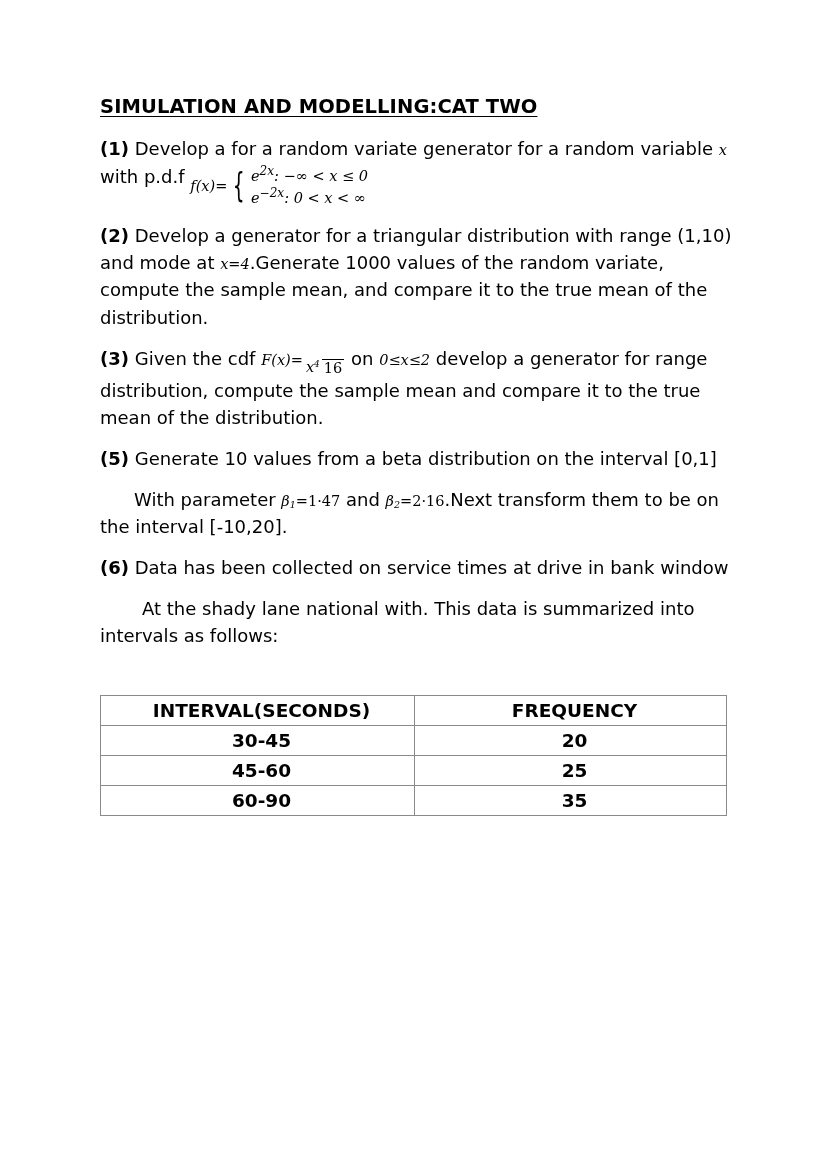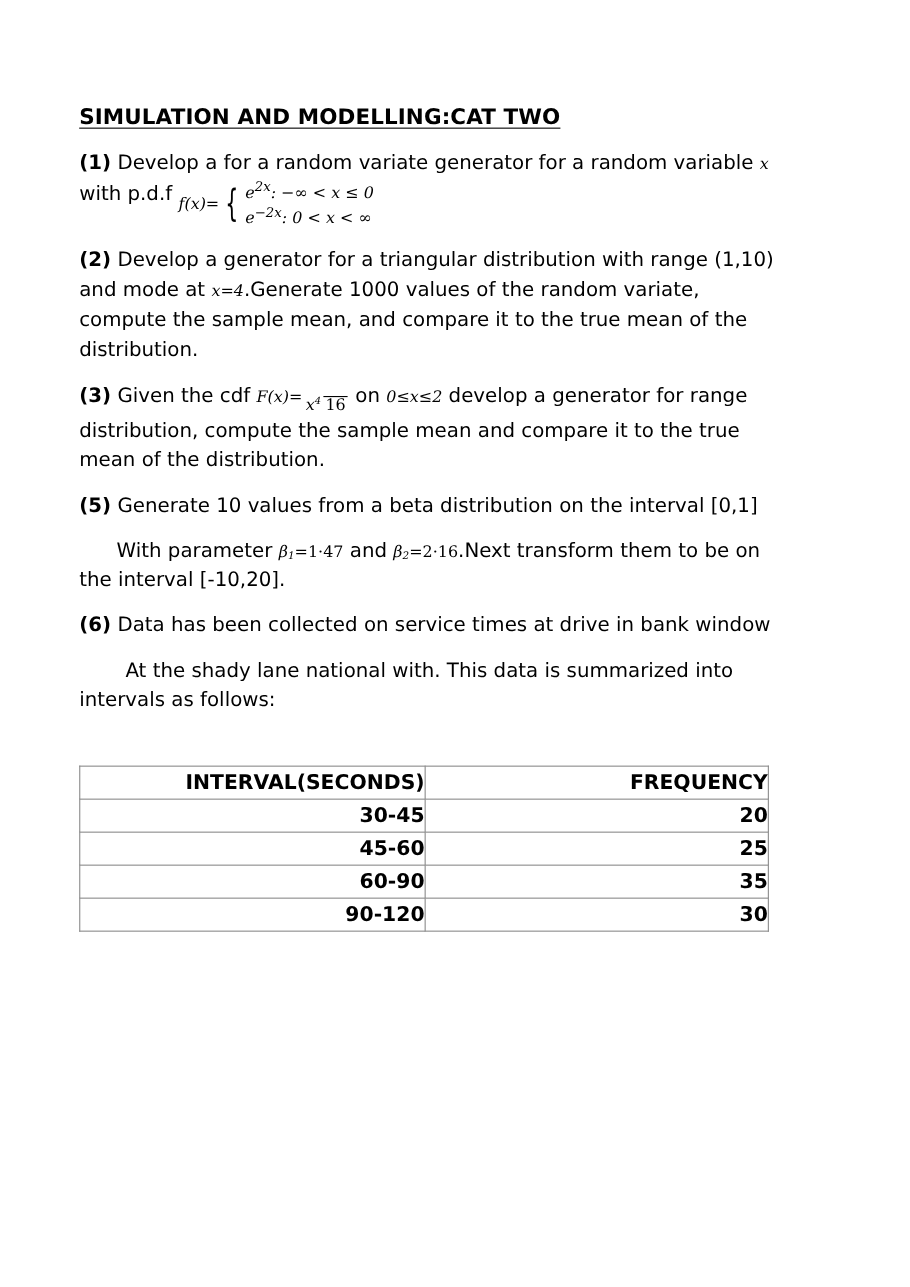--- a/index.html
+++ b/index.html
@@ -19,7 +19,7 @@
     width: 827px;
     height: 1170px;
     box-sizing: border-box;
-    padding: 95px 90px 0 72px;
+    padding: 95px 90px 0 100px;
   }
   .doc-title {
     font-size: 19.5px;

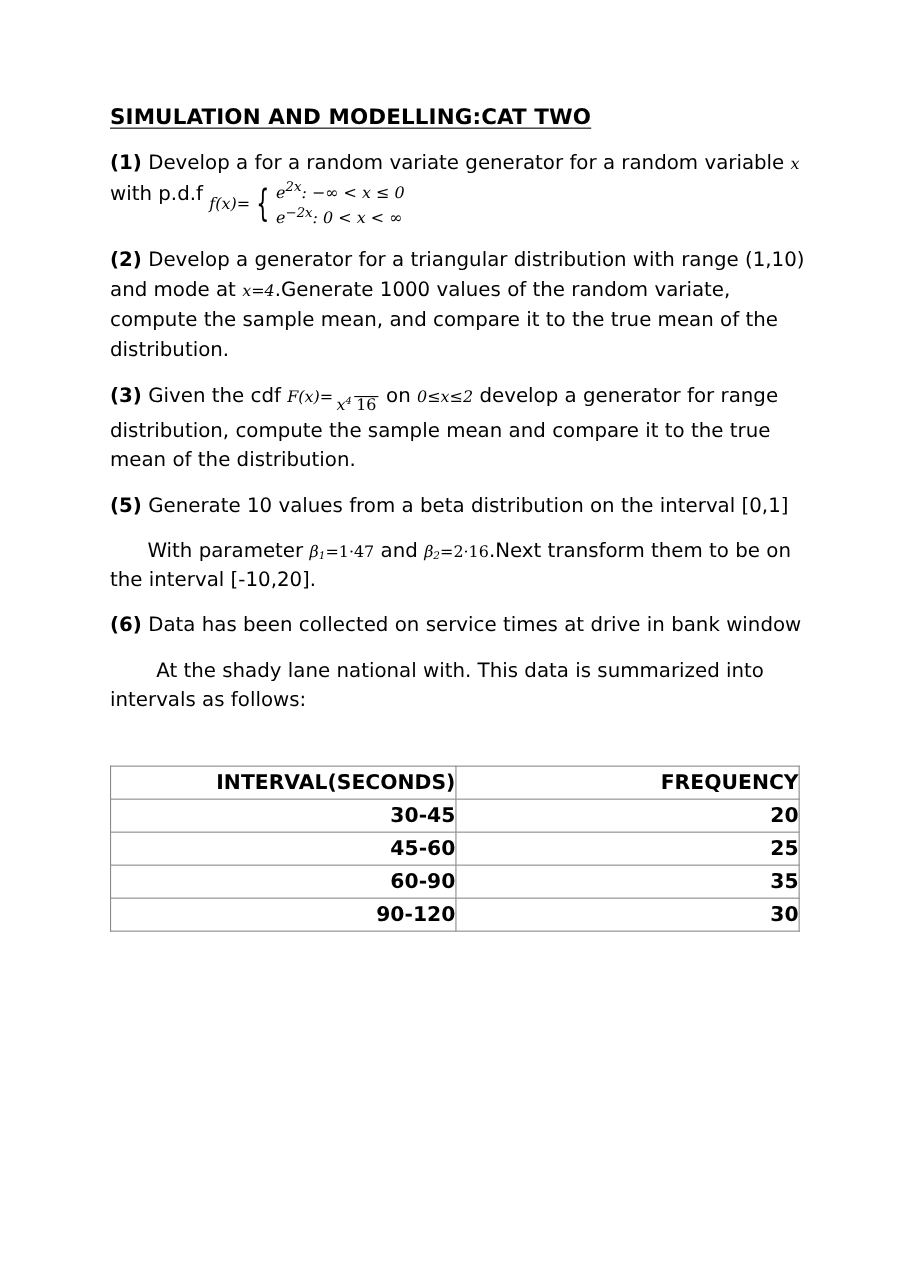--- a/index.html
+++ b/index.html
@@ -118,7 +118,7 @@
     border: 1.3px solid #8a8a8a;
     font-size: 18.5px;
     font-weight: bold;
-    text-align: right;
+    text-align: center;
     padding: 2px 0 3px 8px;
     height: 24px;
     line-height: 1.25;

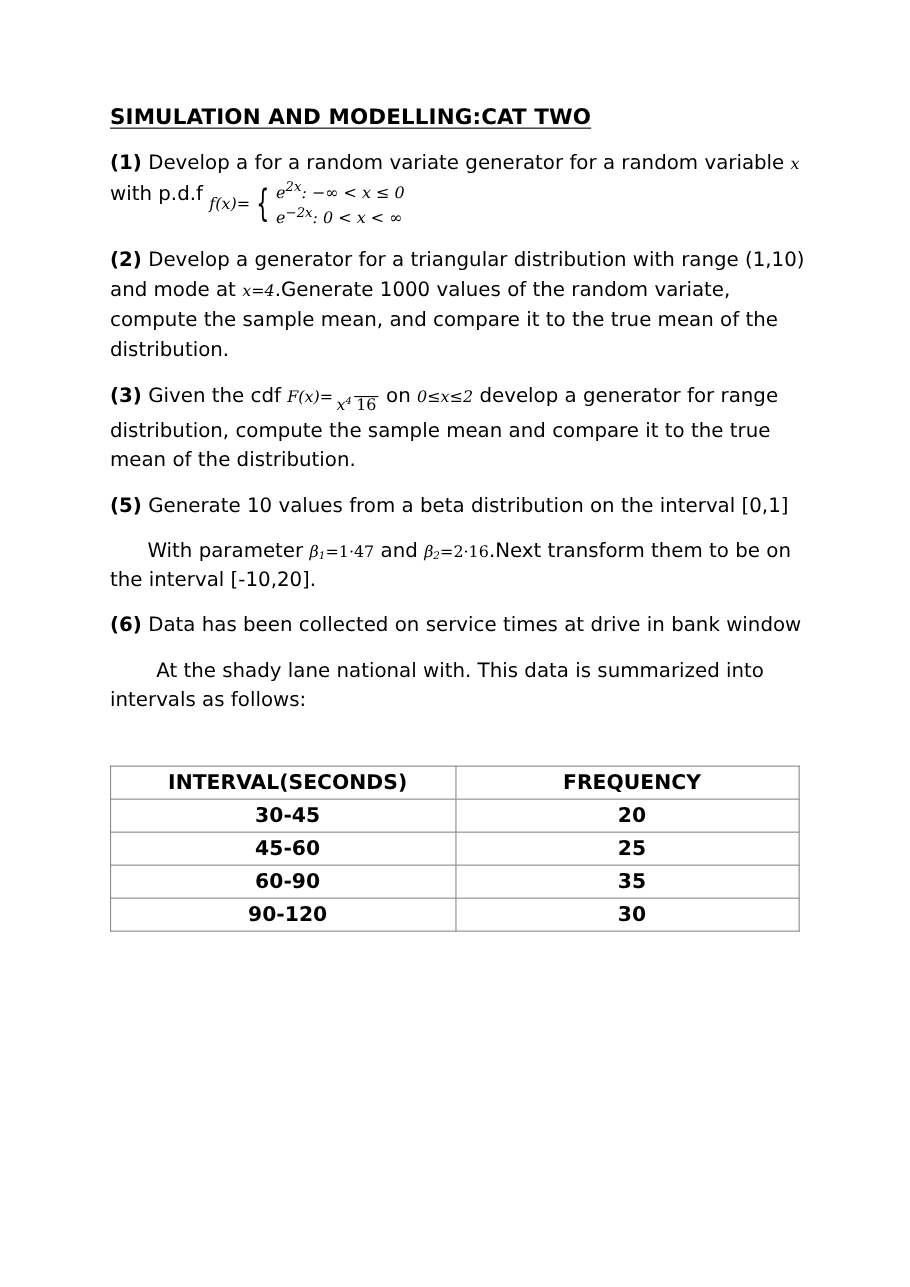--- a/index.html
+++ b/index.html
@@ -213,10 +213,6 @@
         <td>60-90</td>
         <td>35</td>
       </tr>
-      <tr>
-        <td>90-120</td>
-        <td>30</td>
-      </tr>
     </tbody>
   </table>
 

